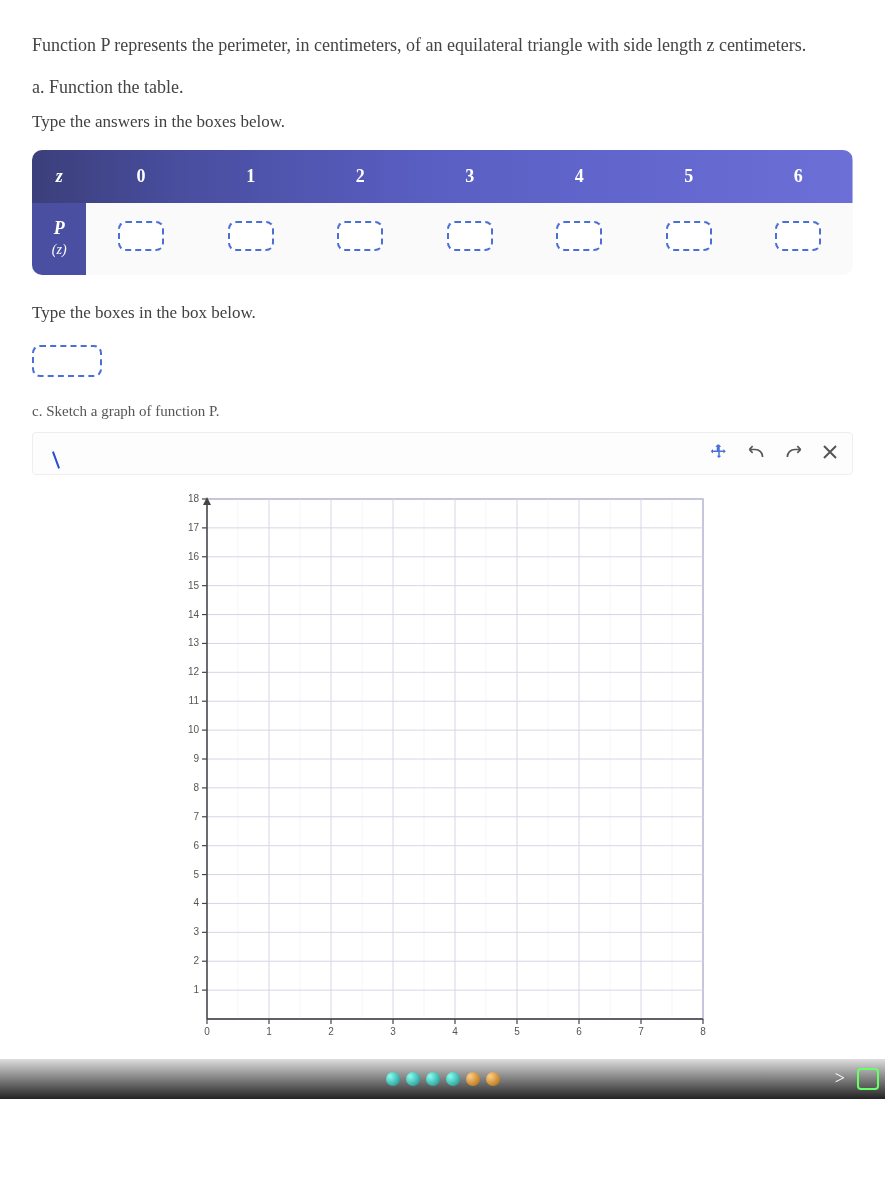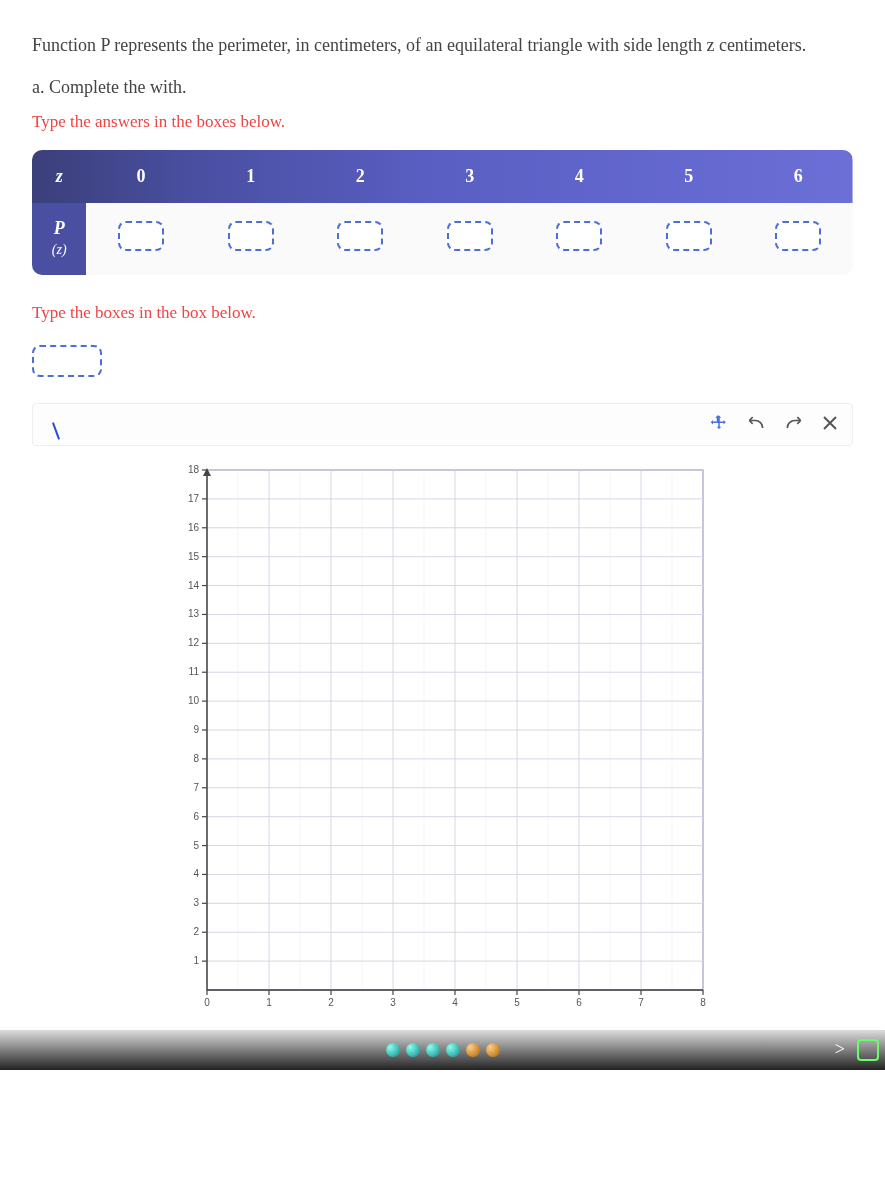--- a/index.html
+++ b/index.html
@@ -46,7 +46,7 @@
 
 <div class="problem-text">Function P represents the perimeter, in centimeters, of an equilateral triangle with side length z centimeters.</div>
 
-<div class="part-label">a. Complete the with.</div>
+<div class="part-label">a. Function the table.</div>
 <div class="instr">Type the answers in the boxes below.</div>
 
 <div class="table-wrap">

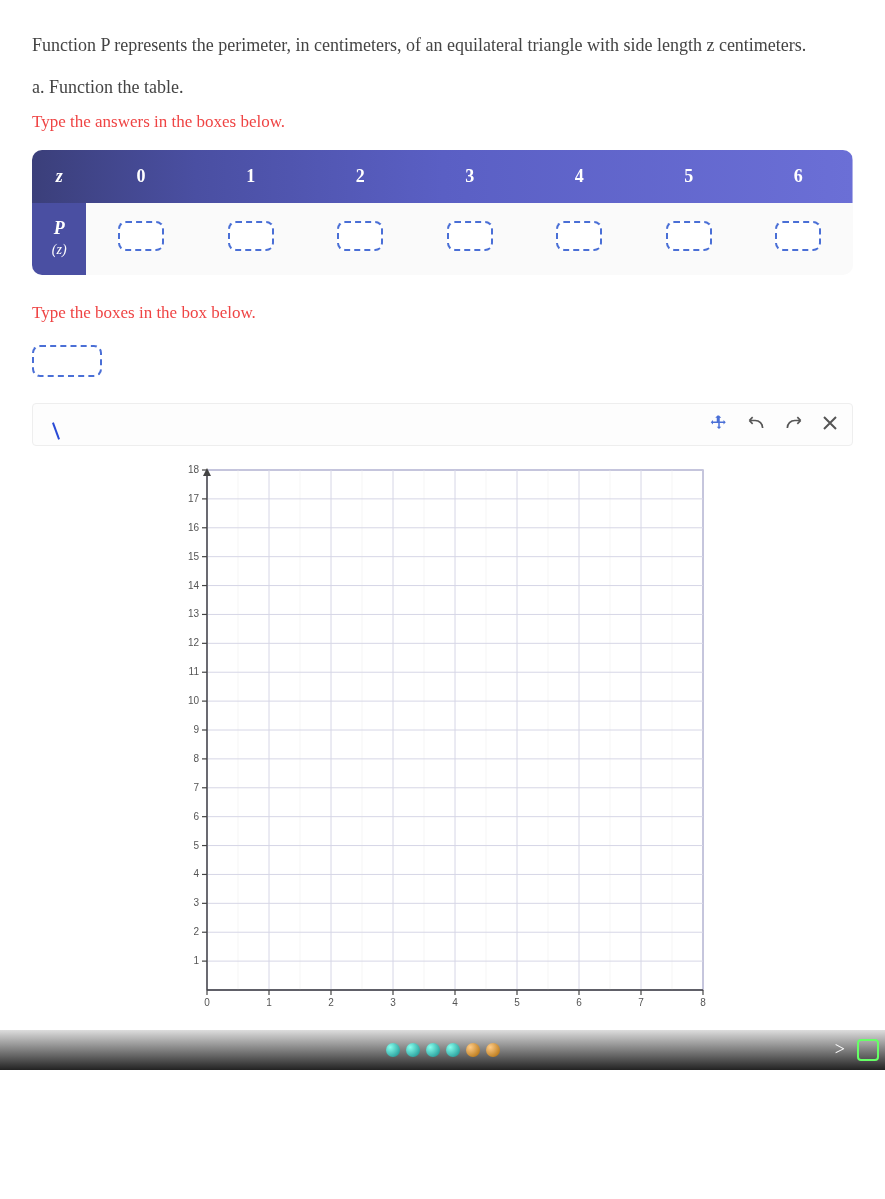--- a/index.html
+++ b/index.html
@@ -7,7 +7,7 @@
 .page{padding:32px 32px 0;color:#333}
 .problem-text{font-size:18px;line-height:1.5;margin-bottom:18px;color:#444}
 .part-label{font-size:18px;margin-bottom:14px;color:#444}
-.instr{font-size:17px;margin-bottom:18px;color:#ef4444}
+.instr{font-size:17px;margin-bottom:18px;color:#404040}
 .table-wrap{margin:8px 0 28px}
 table.ptable{width:100%;border-collapse:separate;border-spacing:0;border-radius:10px;overflow:hidden}
 table.ptable td,table.ptable th{text-align:center;padding:16px 8px;font-size:18px}

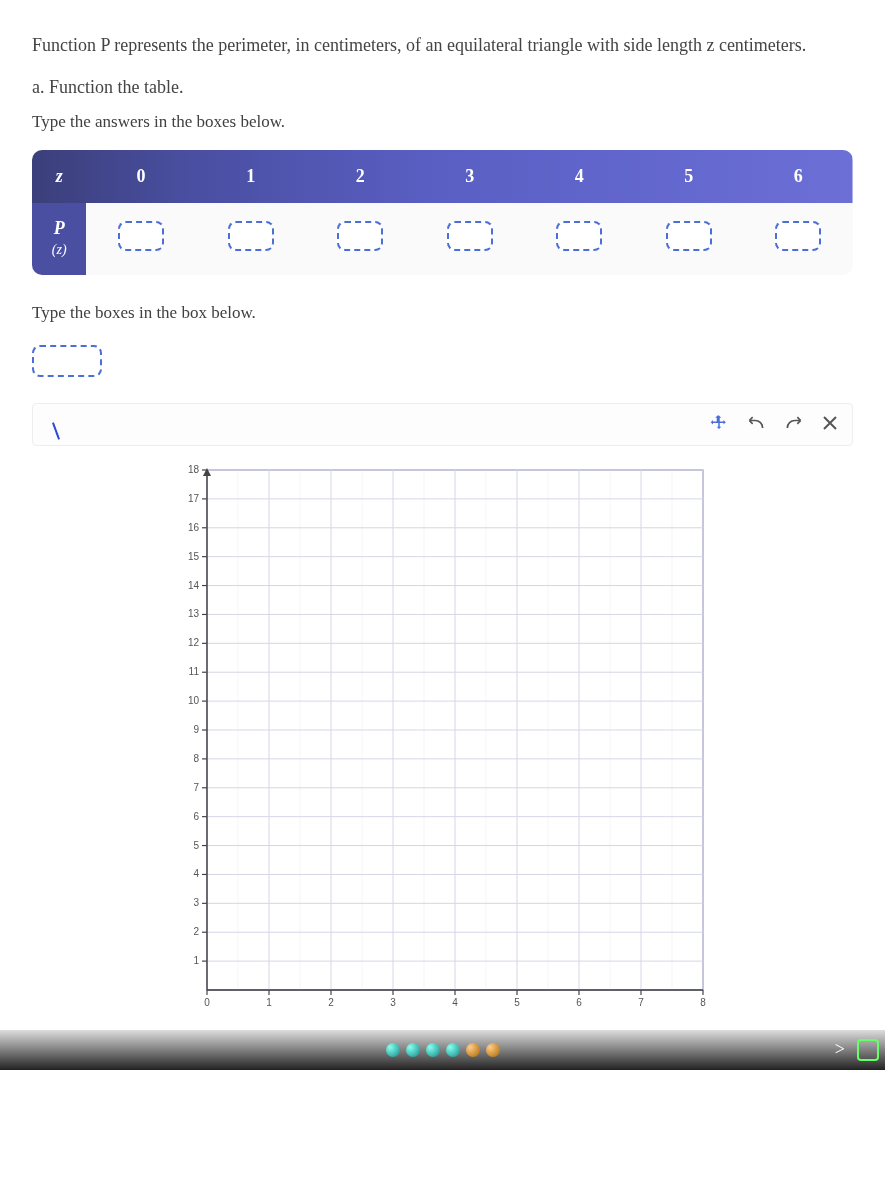--- a/index.html
+++ b/index.html
@@ -82,6 +82,7 @@
 <div class="instr">Type the boxes in the box below.</div>
 <span class="eqbox"></span>
 
+<div class="partc">c. Sketch a graph of function P.</div>
 
 <div class="toolbar">
   <span class="tool"><span class="line-tool"></span></span>

